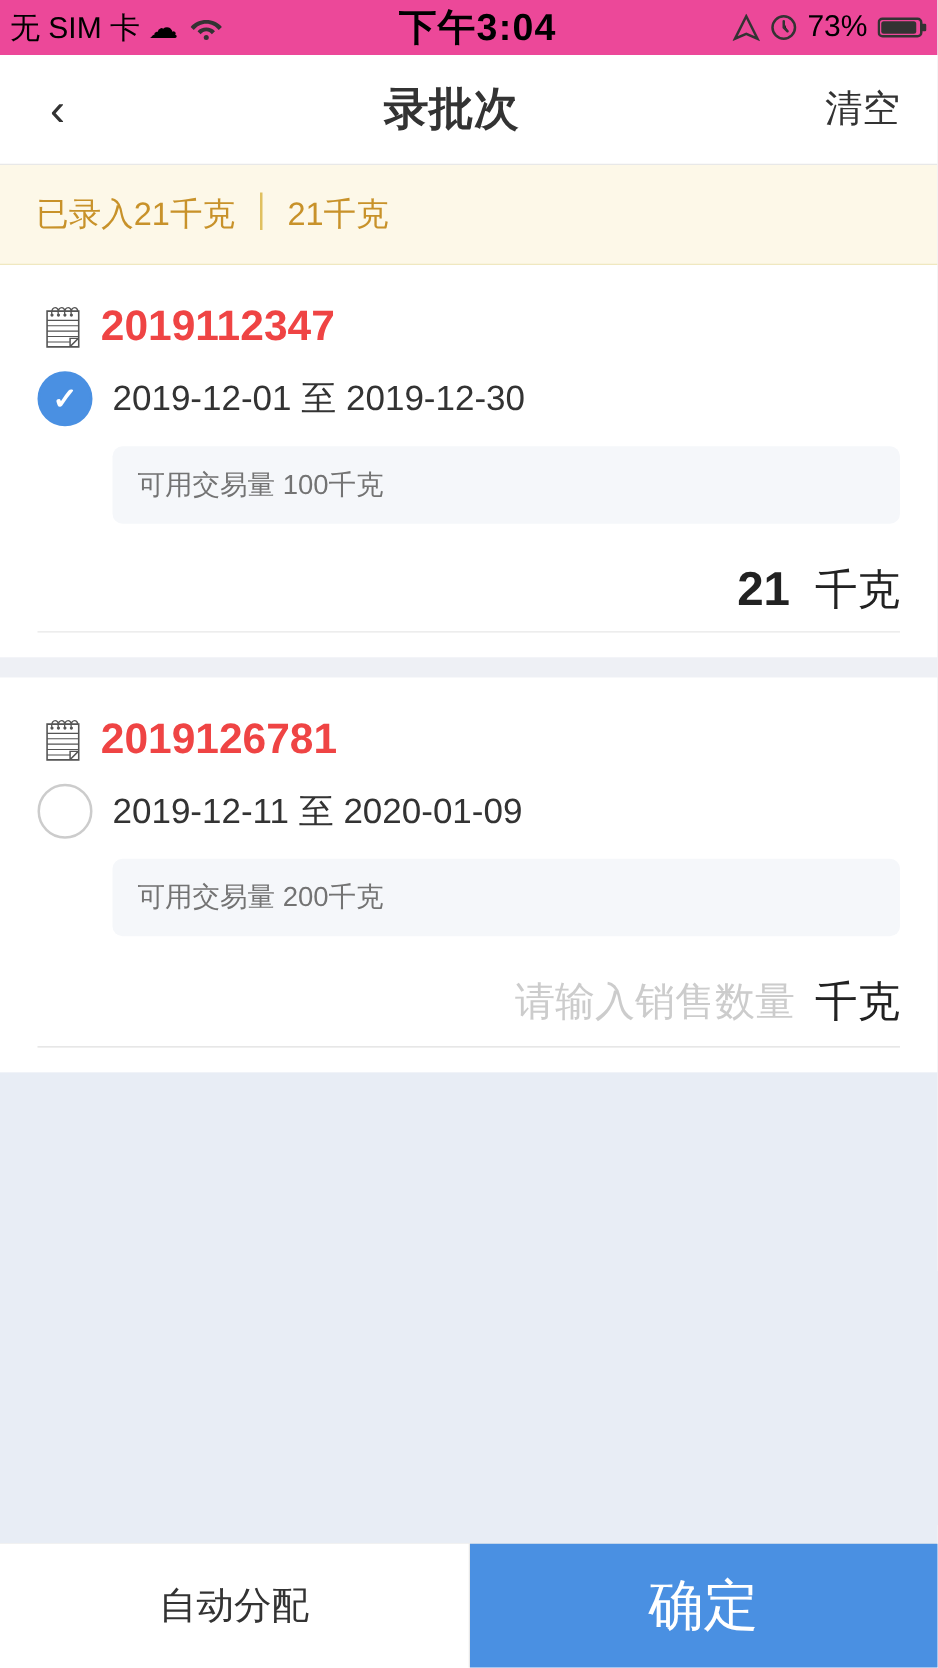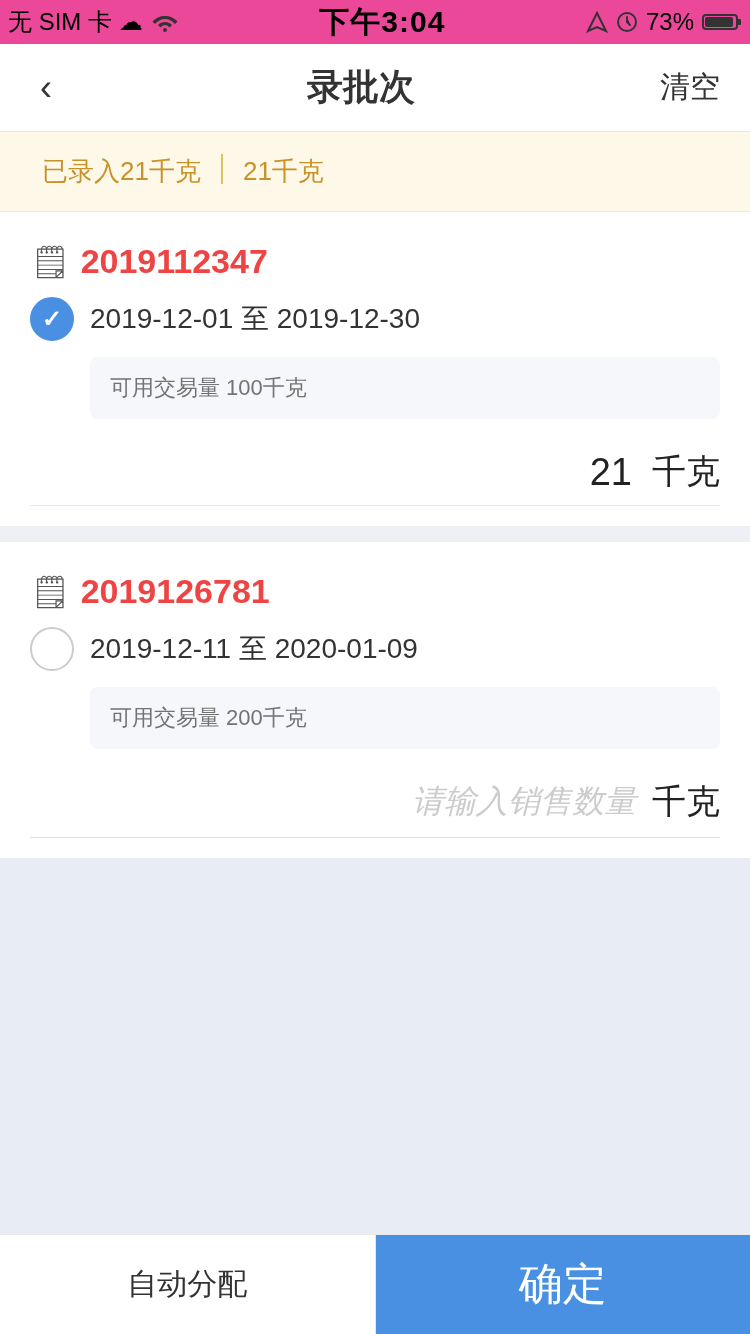--- a/index.html
+++ b/index.html
@@ -74,7 +74,7 @@
     .info-bar {
       width: 750px;
       background: #fdf8e8;
-      padding: 22px 42px;
+      padding: 22px 29px;
       display: flex;
       align-items: flex-start;
       gap: 20px;

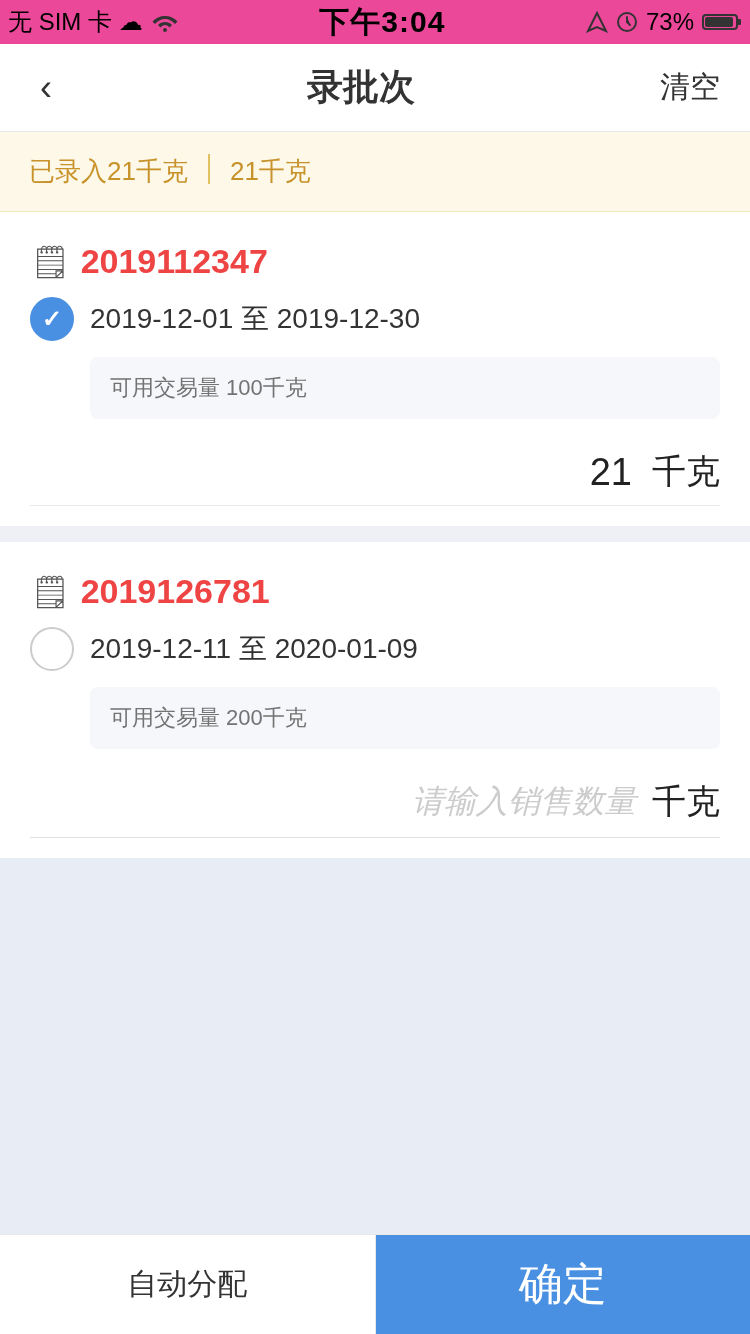--- a/index.html
+++ b/index.html
@@ -173,7 +173,7 @@
     }
     .quantity-input-value {
       font-size: 38px;
-      font-weight: 400;
+      font-weight: 700;
       color: #222;
       text-align: right;
       margin-left: 36px;

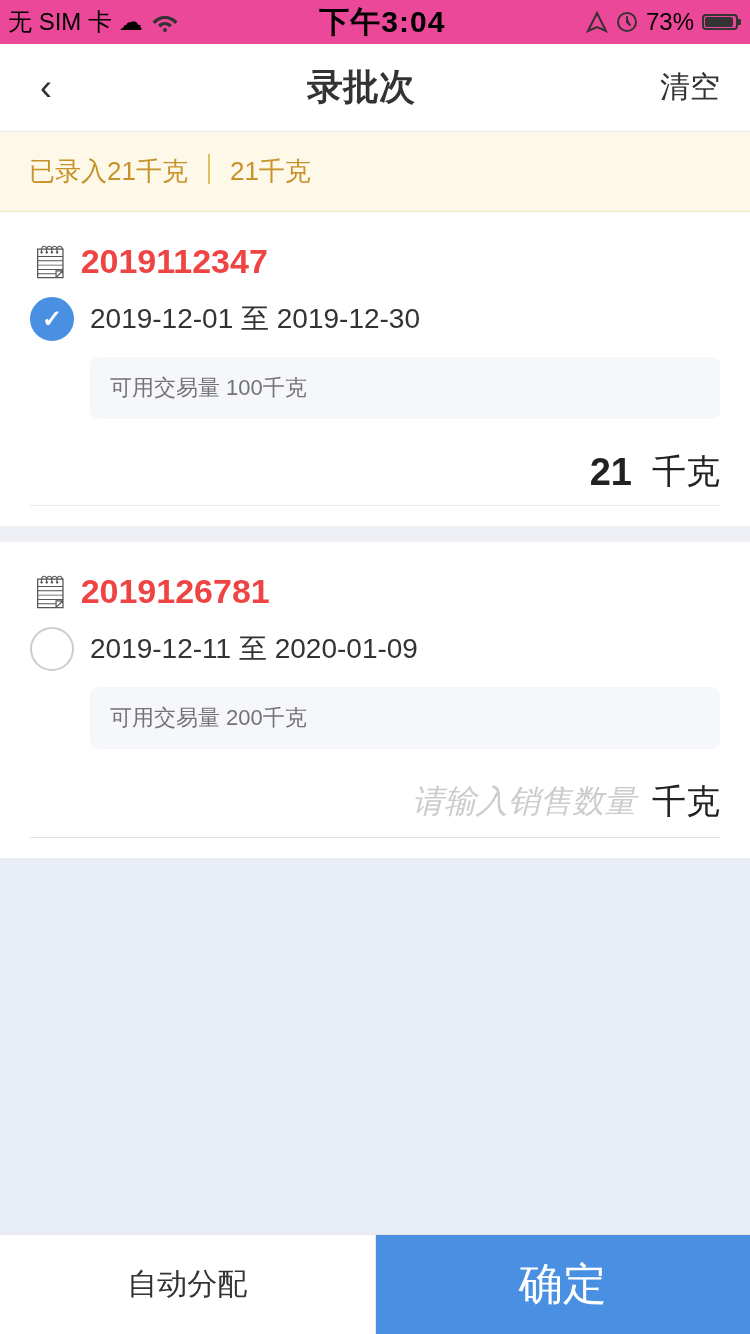--- a/index.html
+++ b/index.html
@@ -194,7 +194,6 @@
       color: #ccc;
       text-align: right;
       flex: 1;
-      font-style: italic;
     }
 
     

